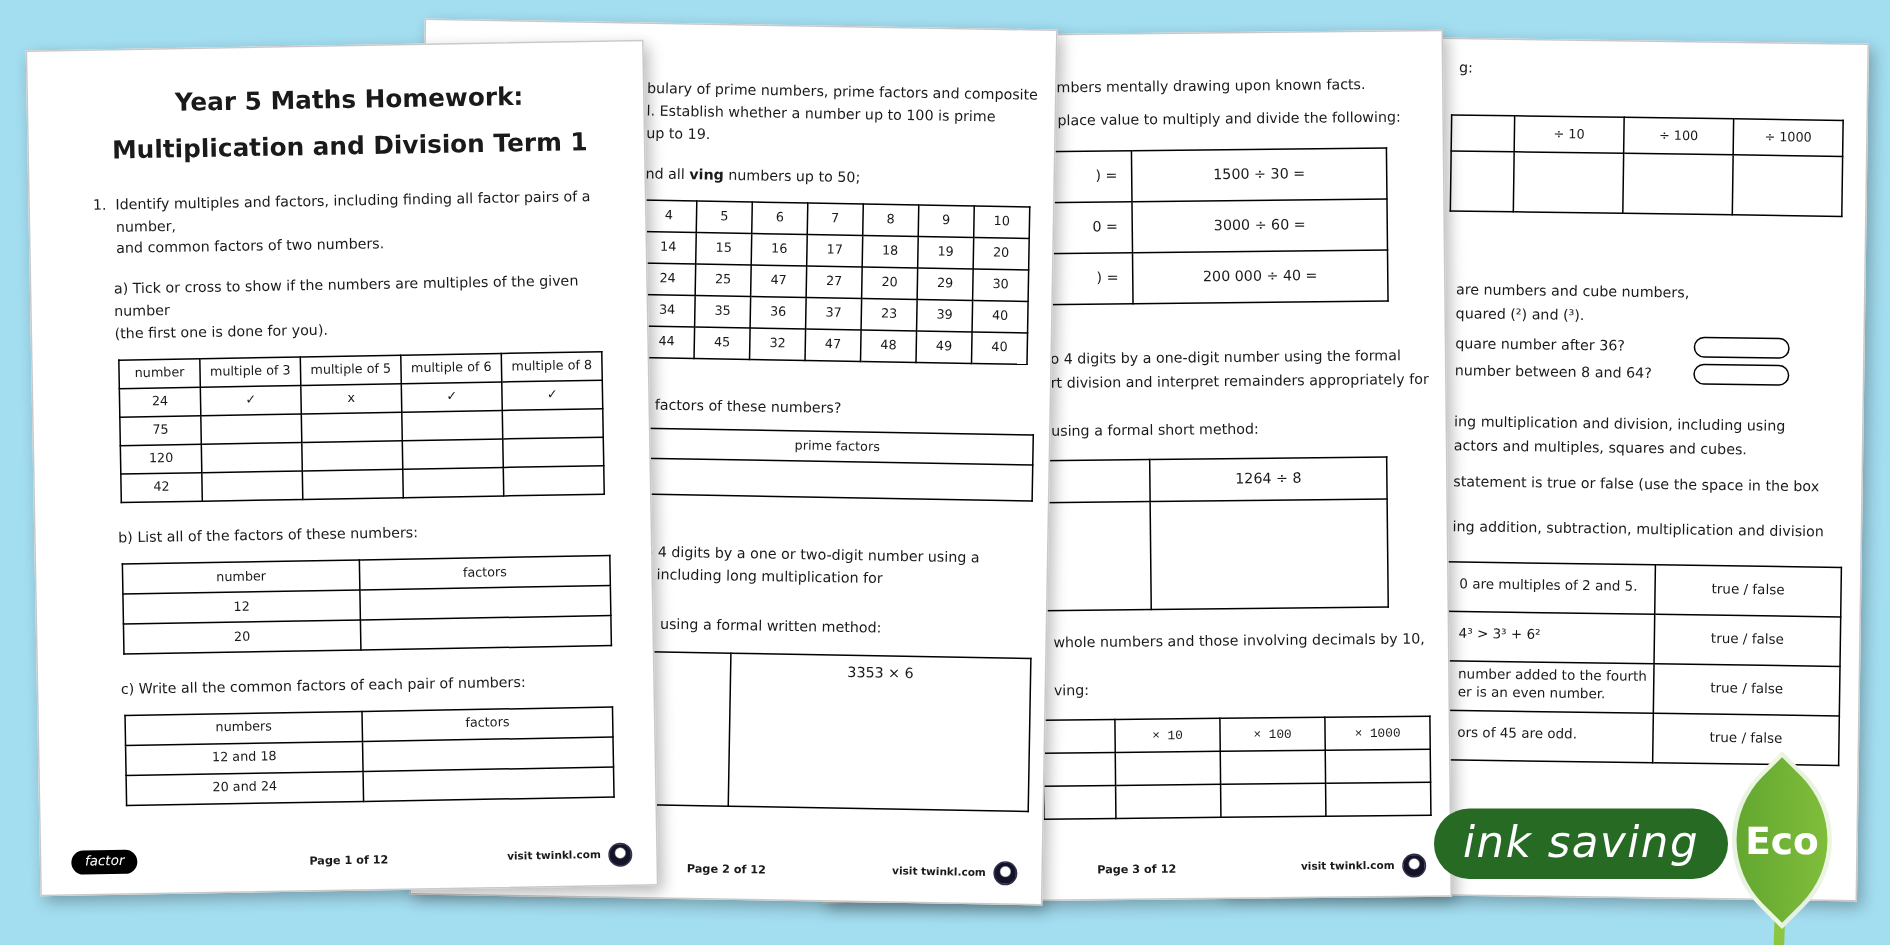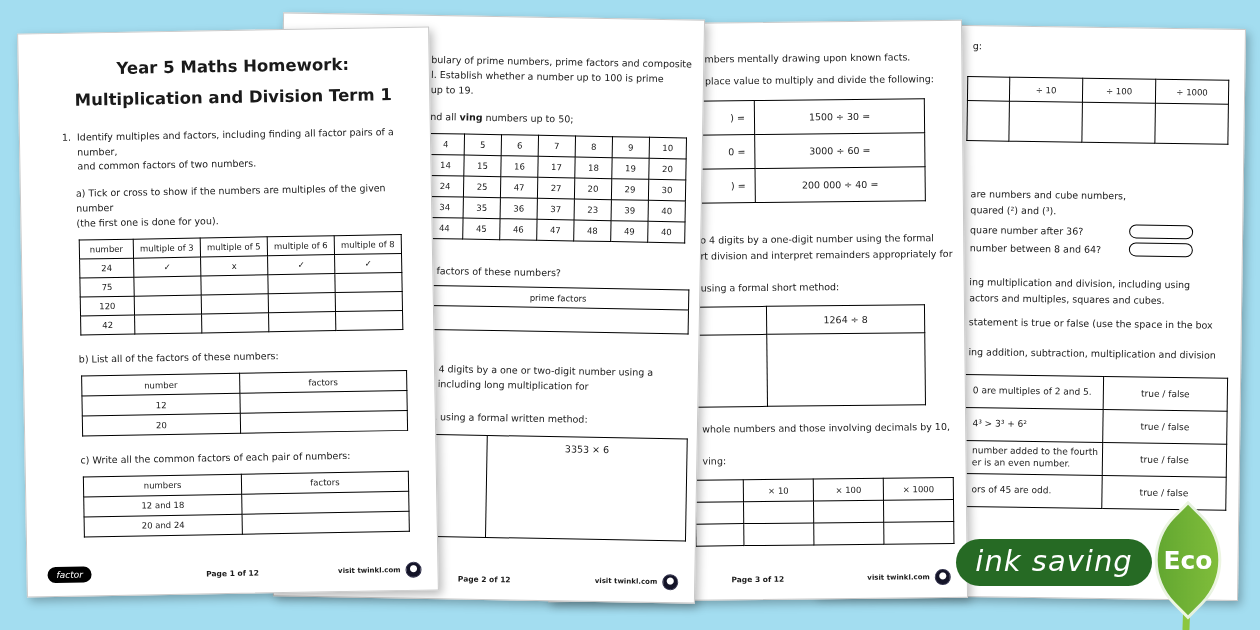--- a/index.html
+++ b/index.html
@@ -269,7 +269,7 @@
         <tr>
           <td>44</td>
           <td>45</td>
-          <td>46</td>
+          <td>32</td>
           <td>47</td>
           <td>48</td>
           <td>49</td>

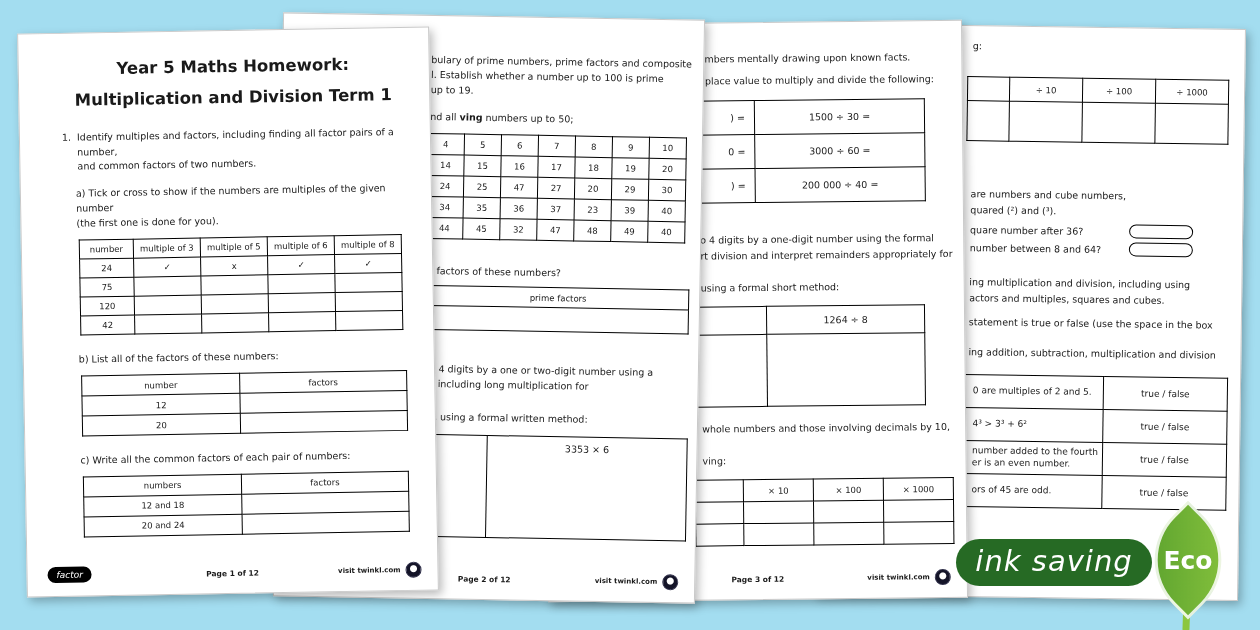--- a/index.html
+++ b/index.html
@@ -38,7 +38,7 @@
   .pf td { height: 24px; }
   .dl { width: 62px; height: 34px; text-align: right !important; padding-right: 9px; font-size: 9.5px !important; }
   .dr { width: 170px; height: 34px; font-size: 9.5px !important; }
-  .mul td, .mul th { height: 22px; font-size: 9px; }
+  .mul td, .mul th { height: 22px; font-size: 9px; font-family: Liberation Mono, monospace; }
   .divt td, .divt th { font-size: 9px; }
   .tf-st { width: 140px; height: 33px; text-align: left !important; padding-left: 9px; font-size: 9px !important; line-height: 1.3; }
   .tf-an { width: 124px; height: 33px; font-size: 9px !important; }

